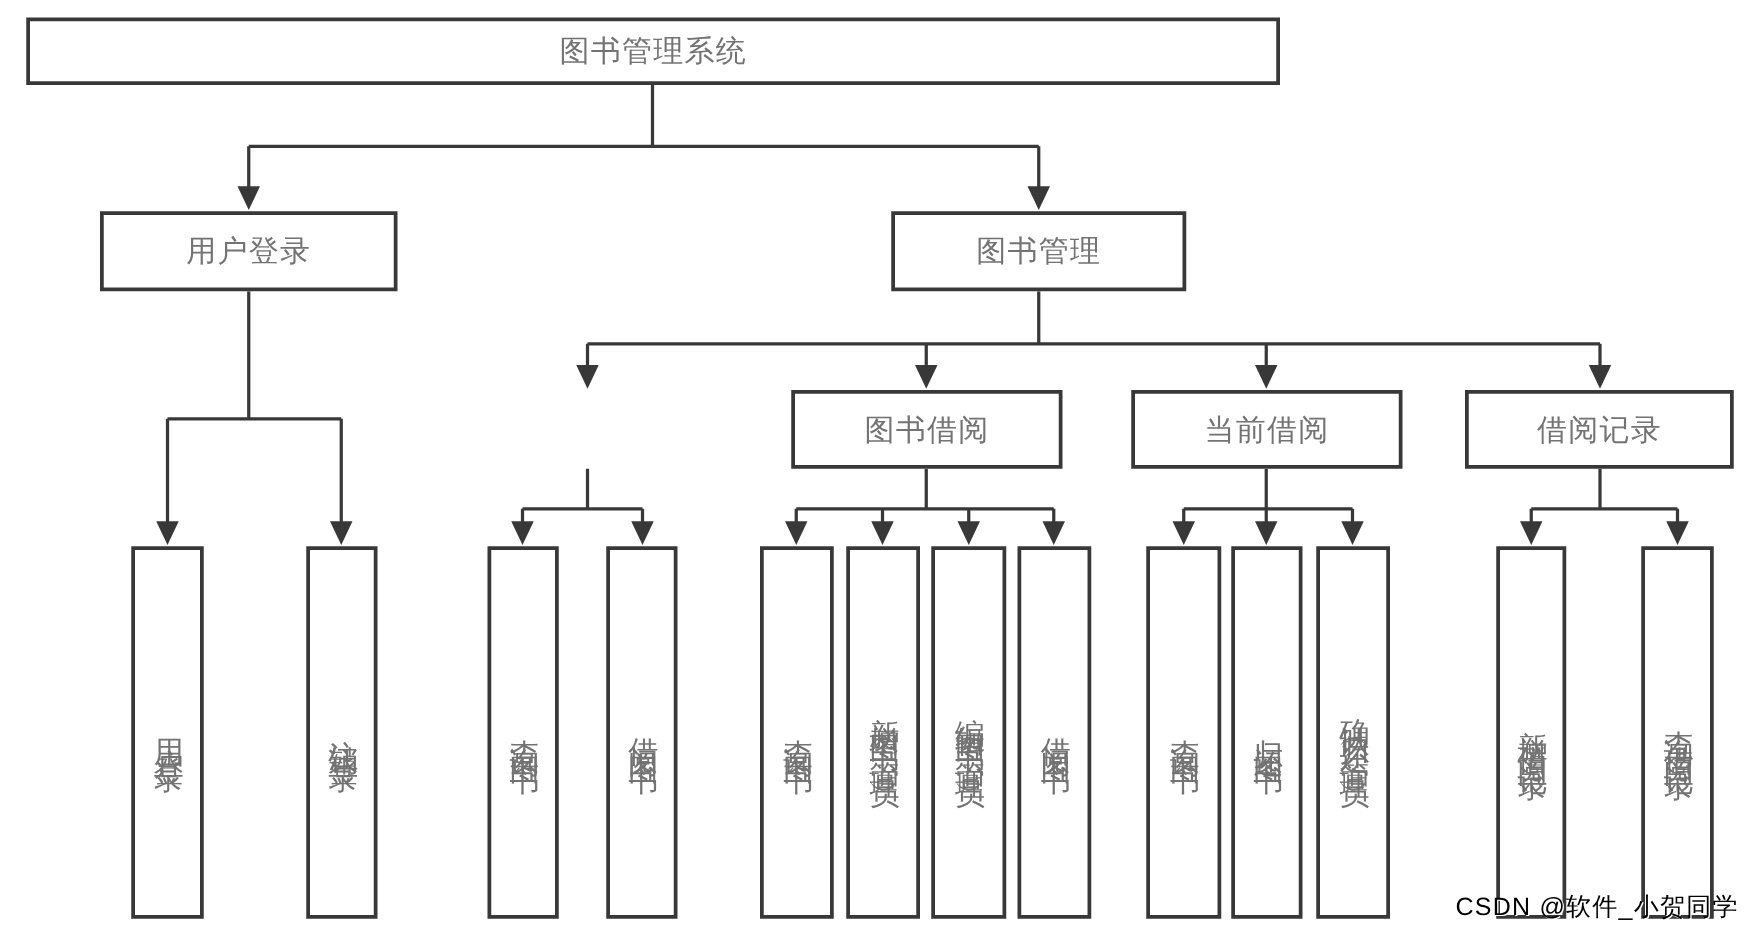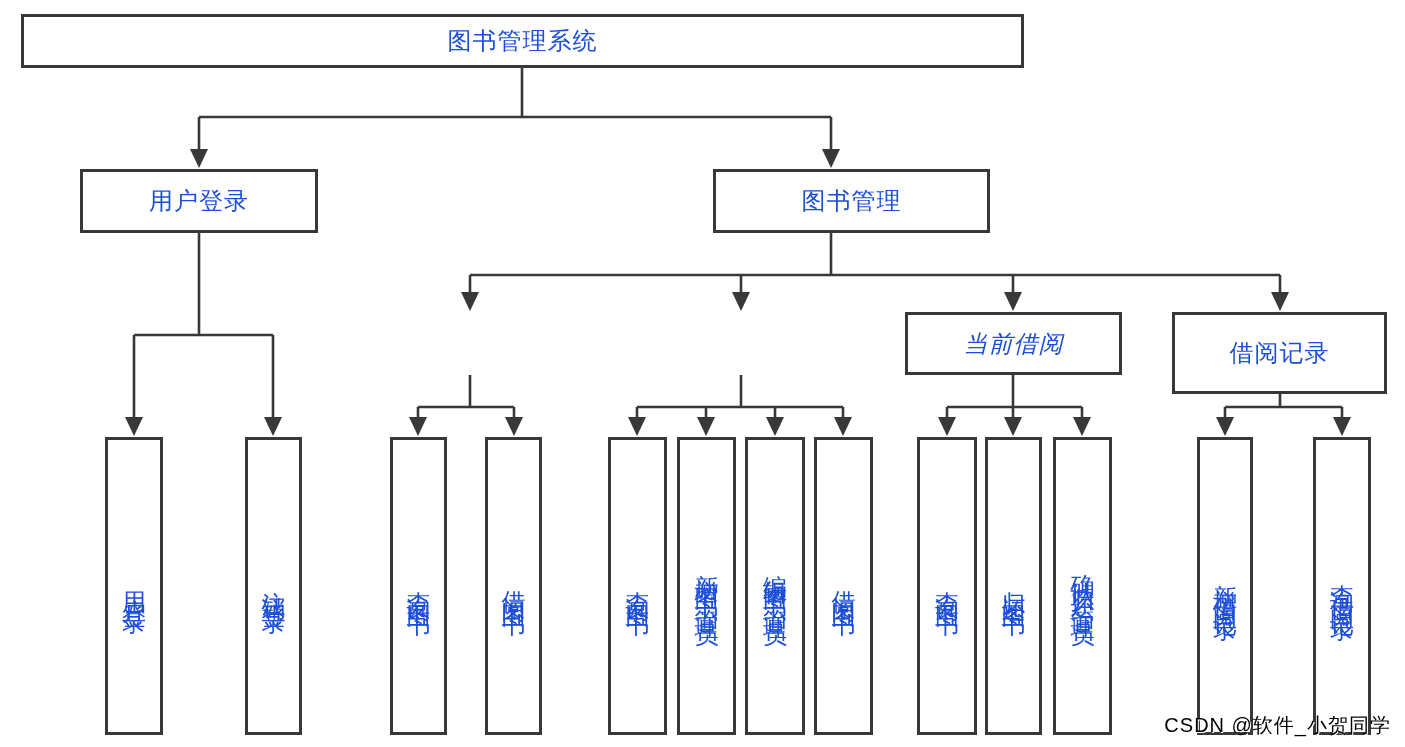--- a/index.html
+++ b/index.html
@@ -12,7 +12,7 @@
   .wires polygon{fill:#383838;stroke:none;}
   .box{
     position:absolute;box-sizing:border-box;z-index:2;
-    border:3px solid #383838;background:#ffffff;color:#1d4ed8;
+    border:3px solid #383838;background:#ffffff;color:#737373;
     display:flex;align-items:center;justify-content:center;
     font-size:24px;letter-spacing:1px;white-space:nowrap;
   }

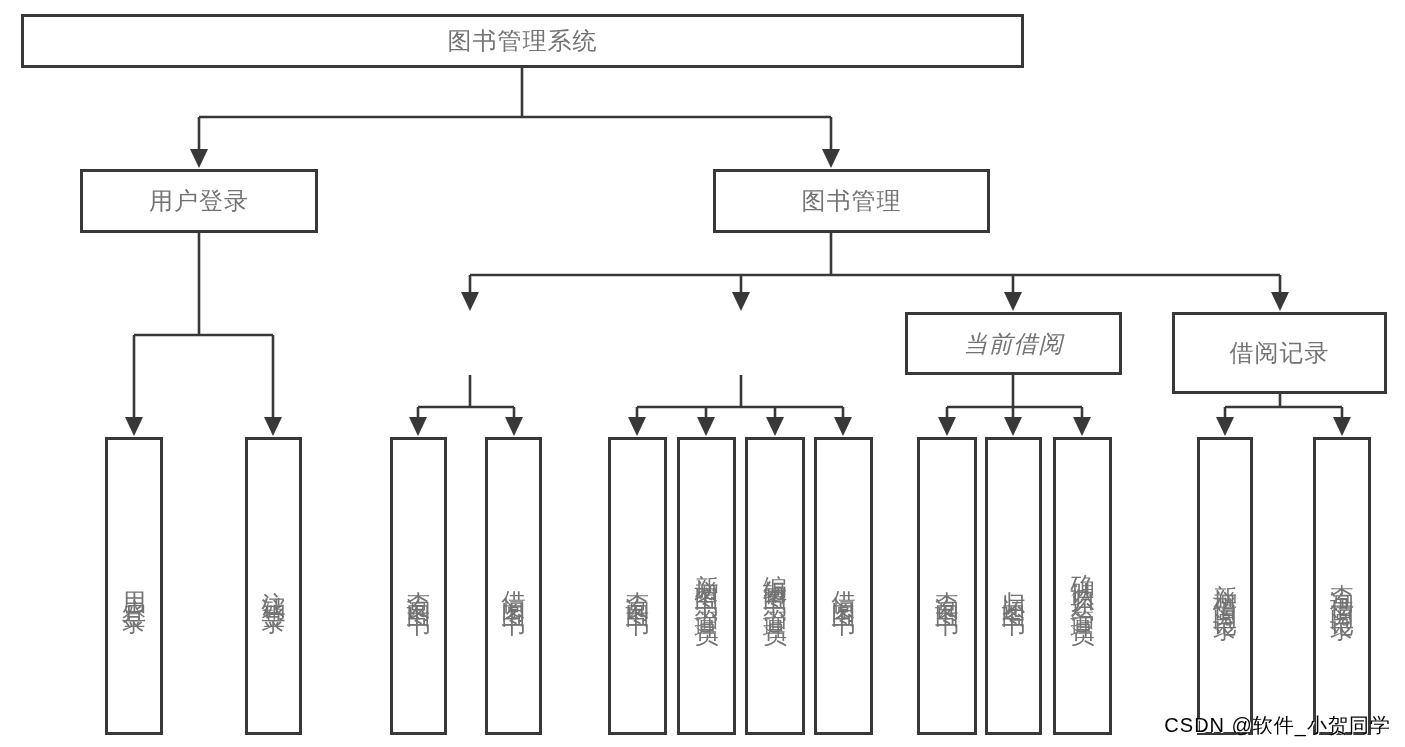--- a/index.html
+++ b/index.html
@@ -89,7 +89,7 @@
   <div class="box" style="left:21px;top:14px;width:1003px;height:54px;">图书管理系统</div>
 
   <div class="box" style="left:80px;top:169px;width:238px;height:64px;">用户登录</div>
-  <div class="box" style="left:713px;top:169px;width:277px;height:64px;">图书管理</div>
+  <div class="box" style="left:713px;top:169px;width:236px;height:64px;">图书管理</div>
 
   <div class="box" style="left:905px;top:312px;width:217px;height:63px;font-style:italic;">当前借阅</div>
   <div class="box" style="left:1172px;top:312px;width:215px;height:82px;text-align:center;">借阅记录</div>

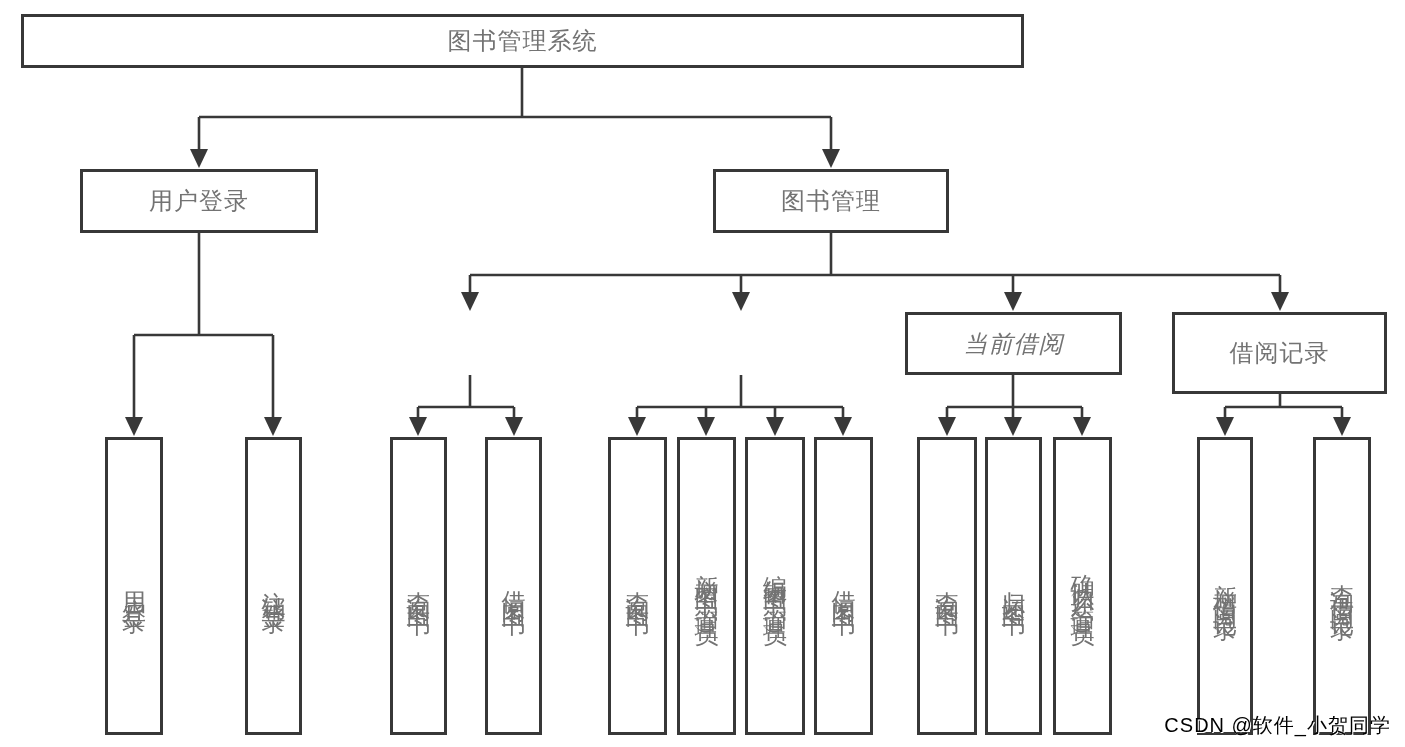--- a/index.html
+++ b/index.html
@@ -91,6 +91,7 @@
   <div class="box" style="left:80px;top:169px;width:238px;height:64px;">用户登录</div>
   <div class="box" style="left:713px;top:169px;width:236px;height:64px;">图书管理</div>
 
+  <div class="box" style="left:633px;top:312px;width:217px;height:63px;">图书借阅</div>
   <div class="box" style="left:905px;top:312px;width:217px;height:63px;font-style:italic;">当前借阅</div>
   <div class="box" style="left:1172px;top:312px;width:215px;height:82px;text-align:center;">借阅记录</div>
 

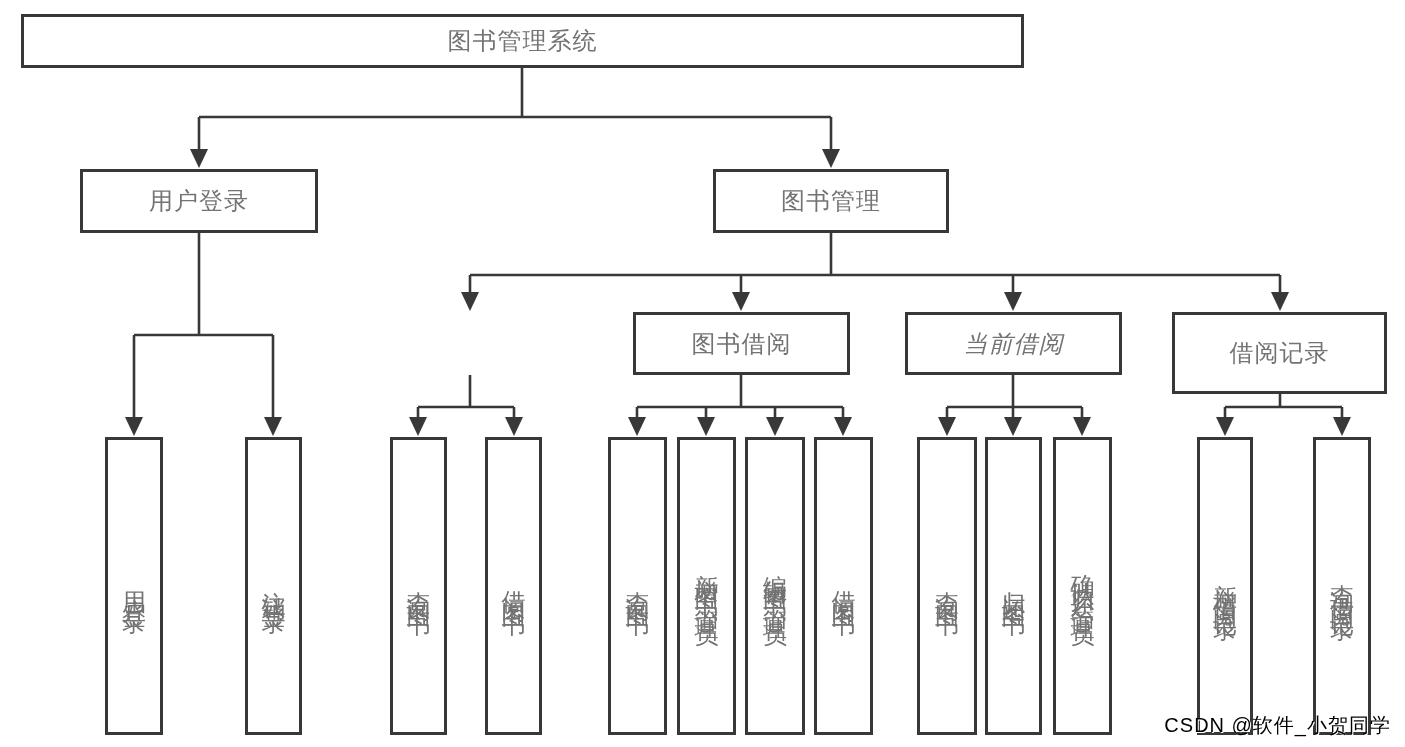--- a/index.html
+++ b/index.html
@@ -92,7 +92,7 @@
   <div class="box" style="left:713px;top:169px;width:236px;height:64px;">图书管理</div>
 
   <div class="box" style="left:633px;top:312px;width:217px;height:63px;">图书借阅</div>
-  <div class="box" style="left:905px;top:312px;width:217px;height:63px;font-style:italic;">当前借阅</div>
+  <div class="box" style="left:905px;top:312px;width:217px;height:63px;">当前借阅</div>
   <div class="box" style="left:1172px;top:312px;width:215px;height:82px;text-align:center;">借阅记录</div>
 
   <div class="box vbox" style="left:105px;top:437px;width:58px;height:298px;">用户登录</div>

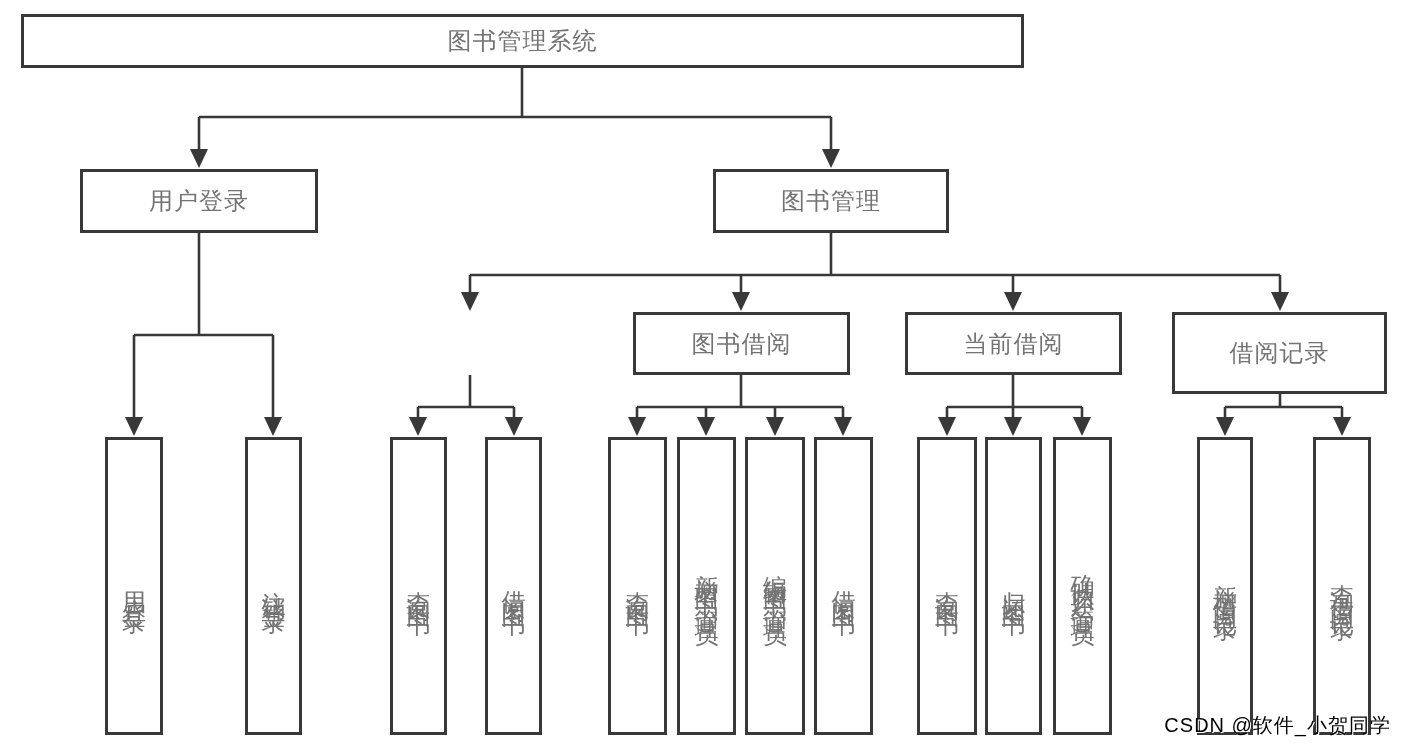--- a/index.html
+++ b/index.html
@@ -93,7 +93,7 @@
 
   <div class="box" style="left:633px;top:312px;width:217px;height:63px;">图书借阅</div>
   <div class="box" style="left:905px;top:312px;width:217px;height:63px;">当前借阅</div>
-  <div class="box" style="left:1172px;top:312px;width:215px;height:82px;text-align:center;">借阅记录</div>
+  <div class="box" style="left:1172px;top:312px;width:215px;height:63px;text-align:center;">借阅记录</div>
 
   <div class="box vbox" style="left:105px;top:437px;width:58px;height:298px;">用户登录</div>
   <div class="box vbox" style="left:245px;top:437px;width:57px;height:298px;">注销登录</div>

